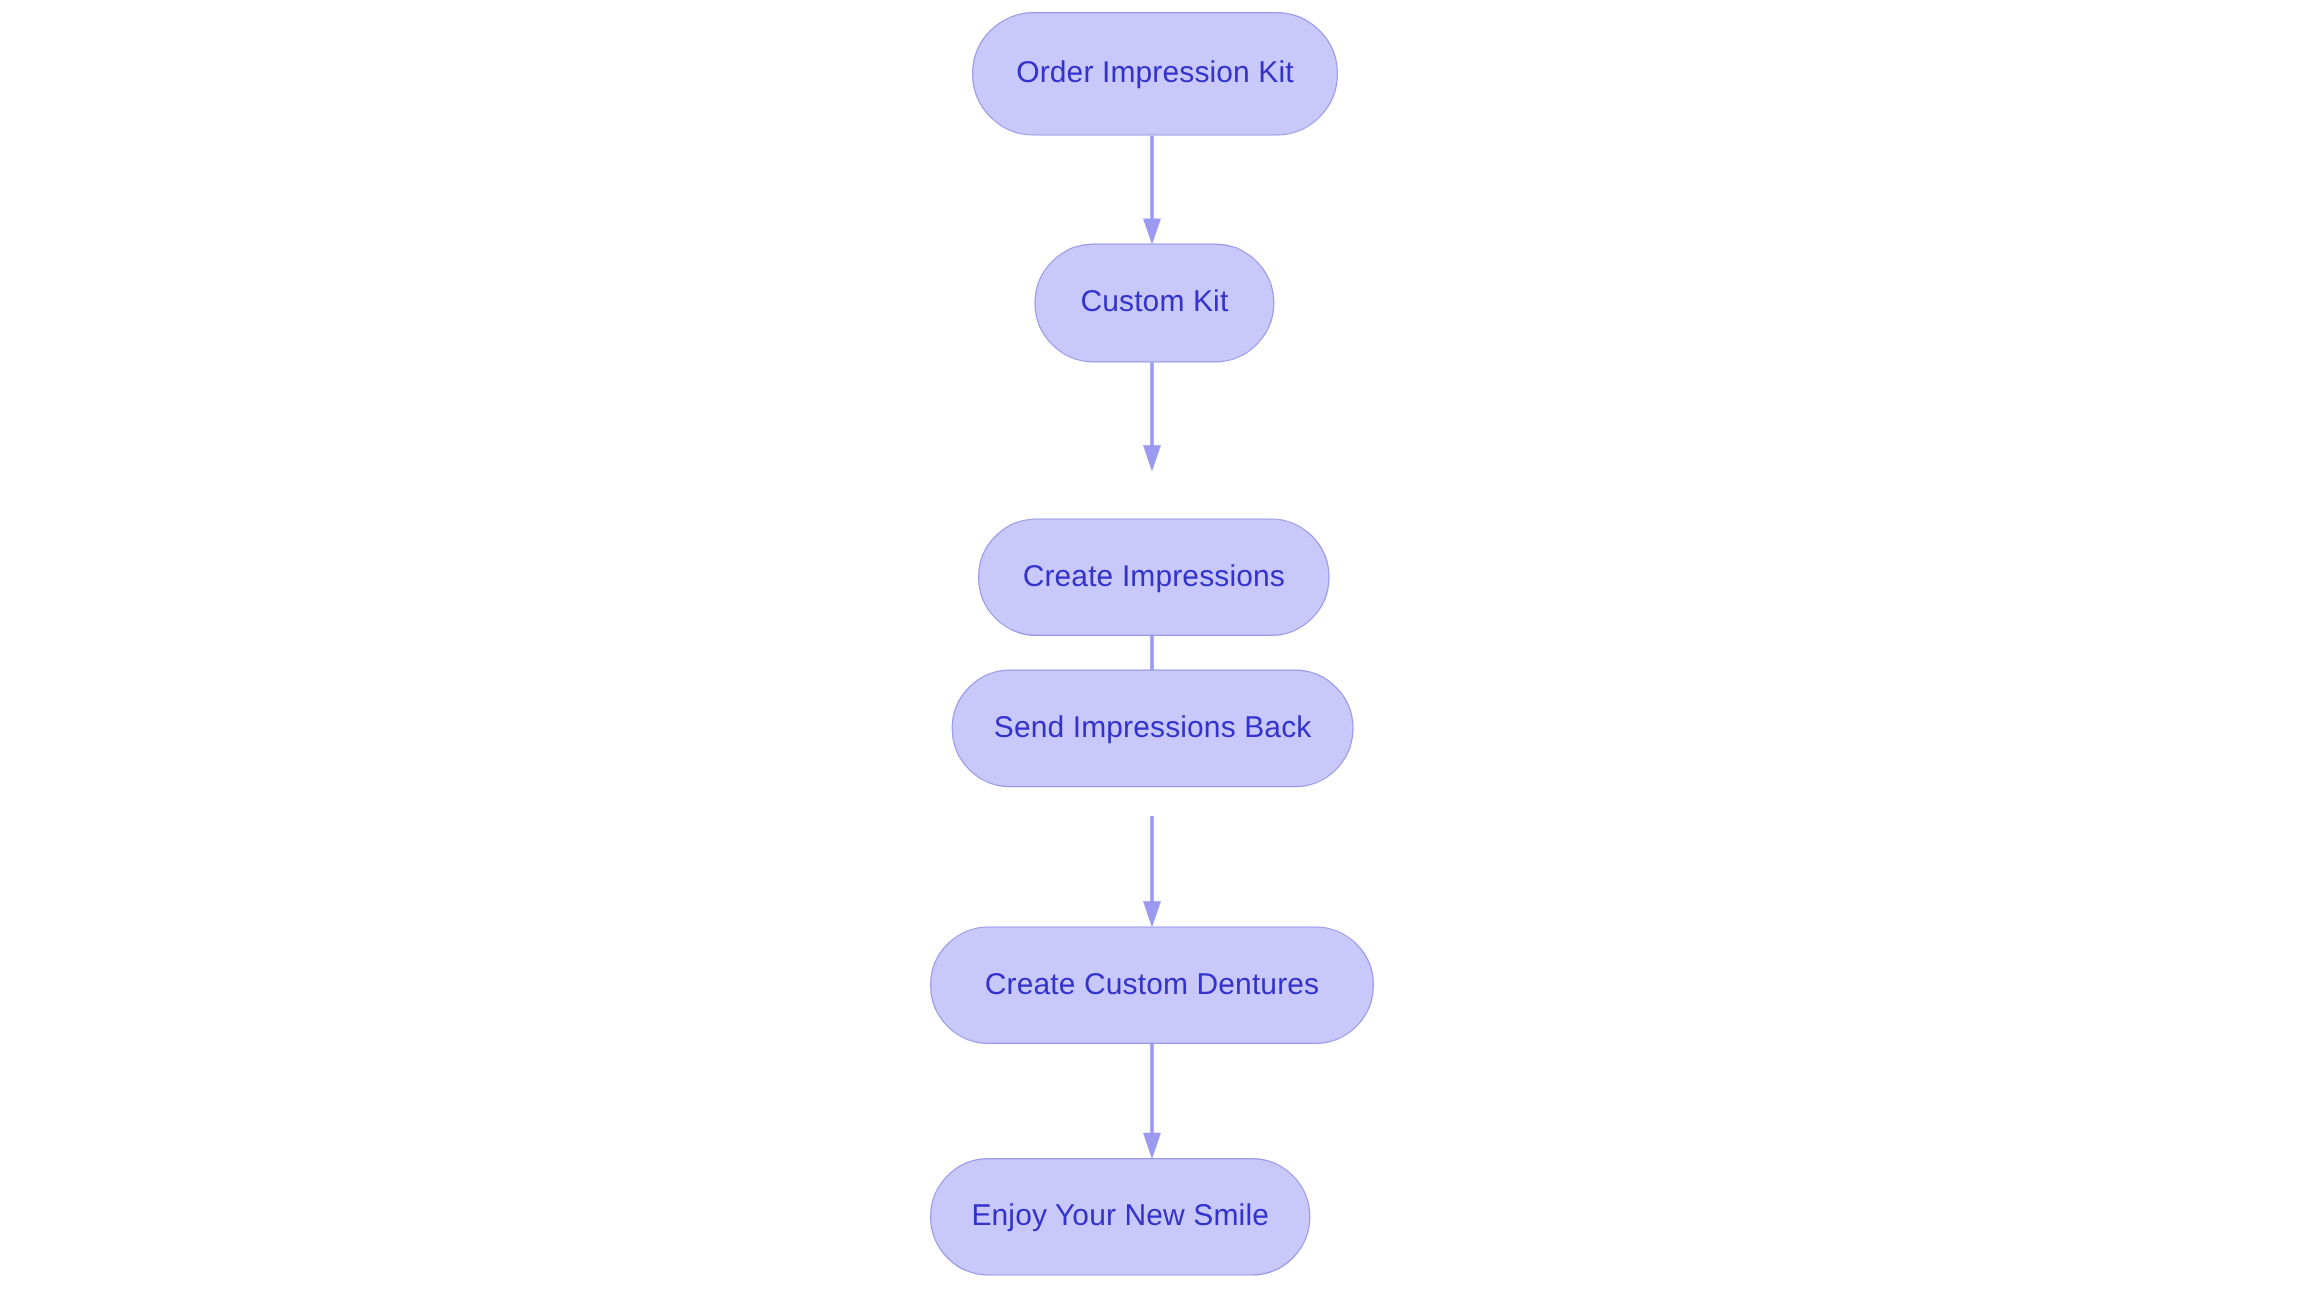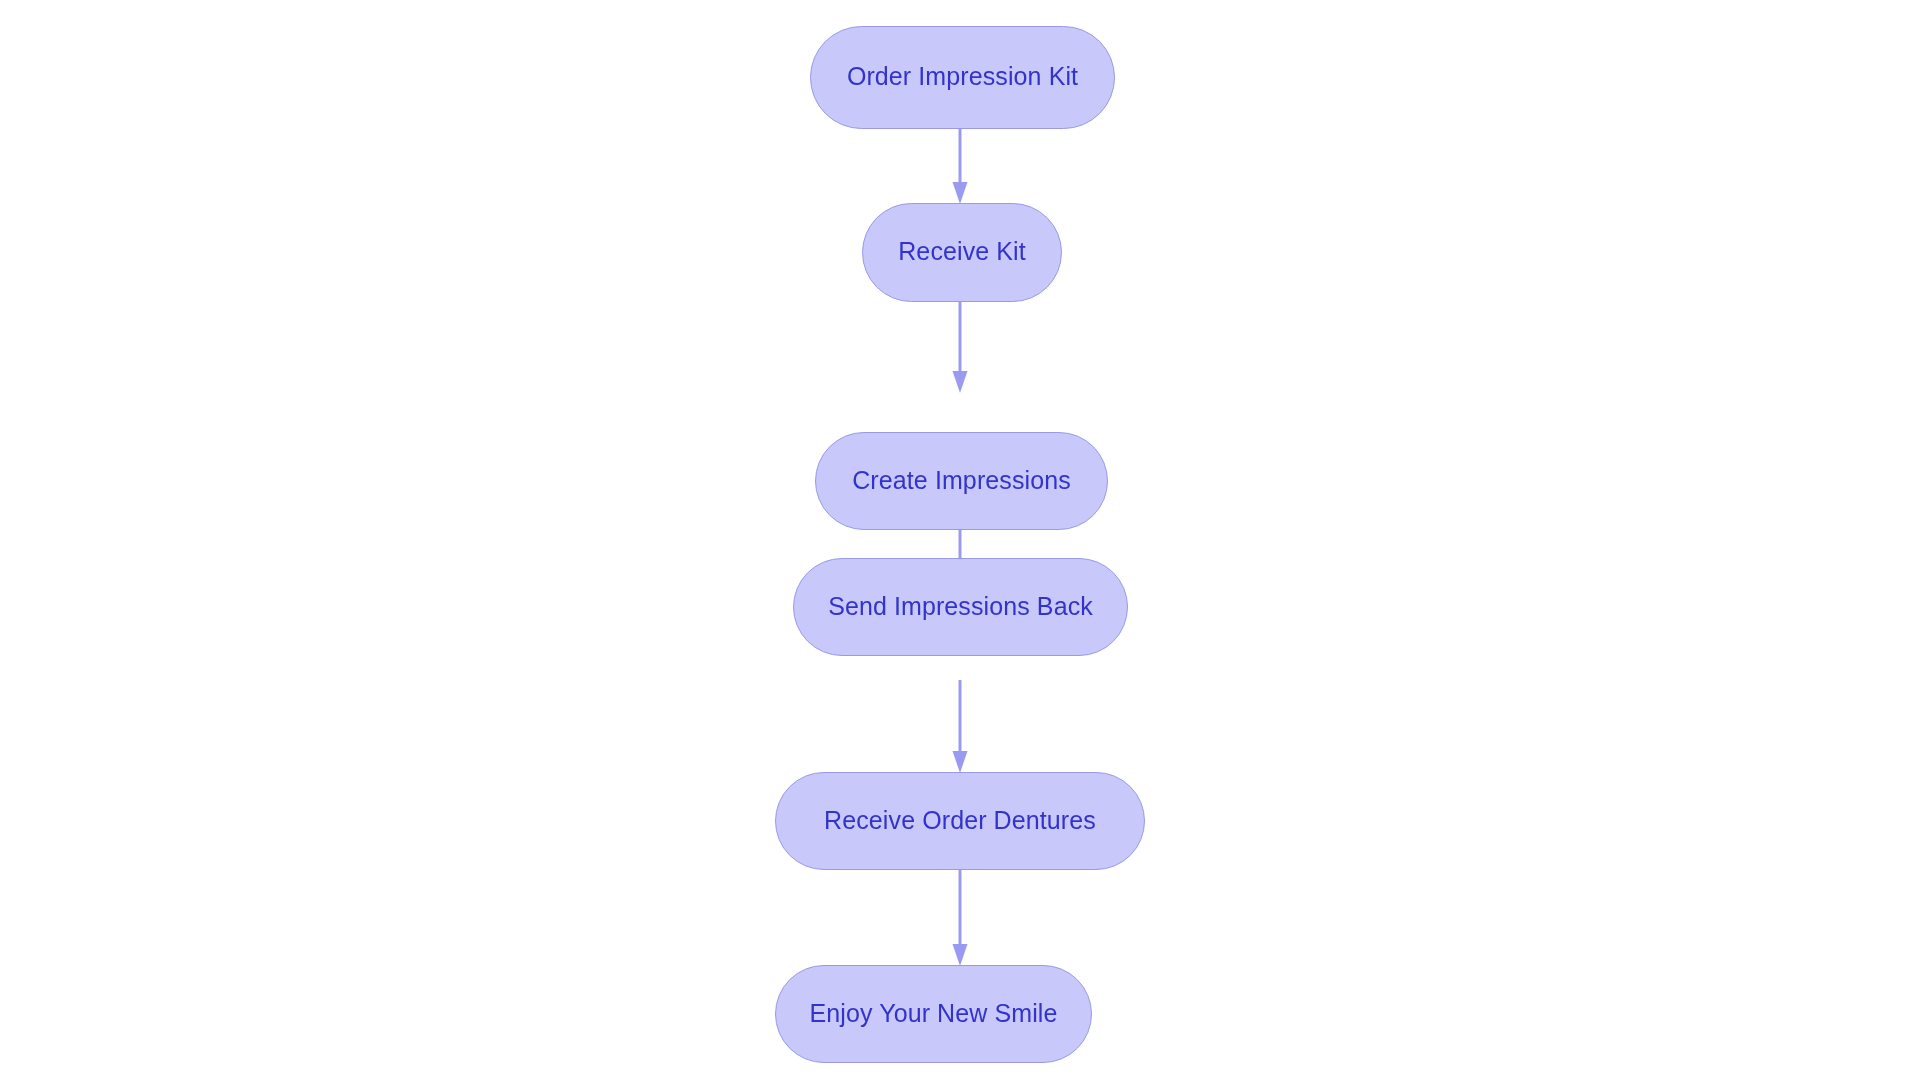--- a/index.html
+++ b/index.html
@@ -76,7 +76,7 @@
     </svg>
 
   <div id="nodes-layer">
-      <div class="node" style="left: 810px; top: 10px; width: 305px; height: 103px; background: rgb(200, 200, 250); border-color: rgb(153, 153, 232); color: rgb(51, 51, 204); margin-top: 16px;">
+      <div class="node" style="left: 810px; top: 10px; width: 305px; height: 103px; background: rgb(200, 200, 250); border-color: rgb(153, 153, 232); color: rgb(51, 51, 204);">
         <span class="node-label">Order Impression Kit</span>
       </div>
       <div class="node" style="left: 862px; top: 203px; width: 200px; height: 99px; background: rgb(200, 200, 250); border-color: rgb(153, 153, 232); color: rgb(51, 51, 204);">

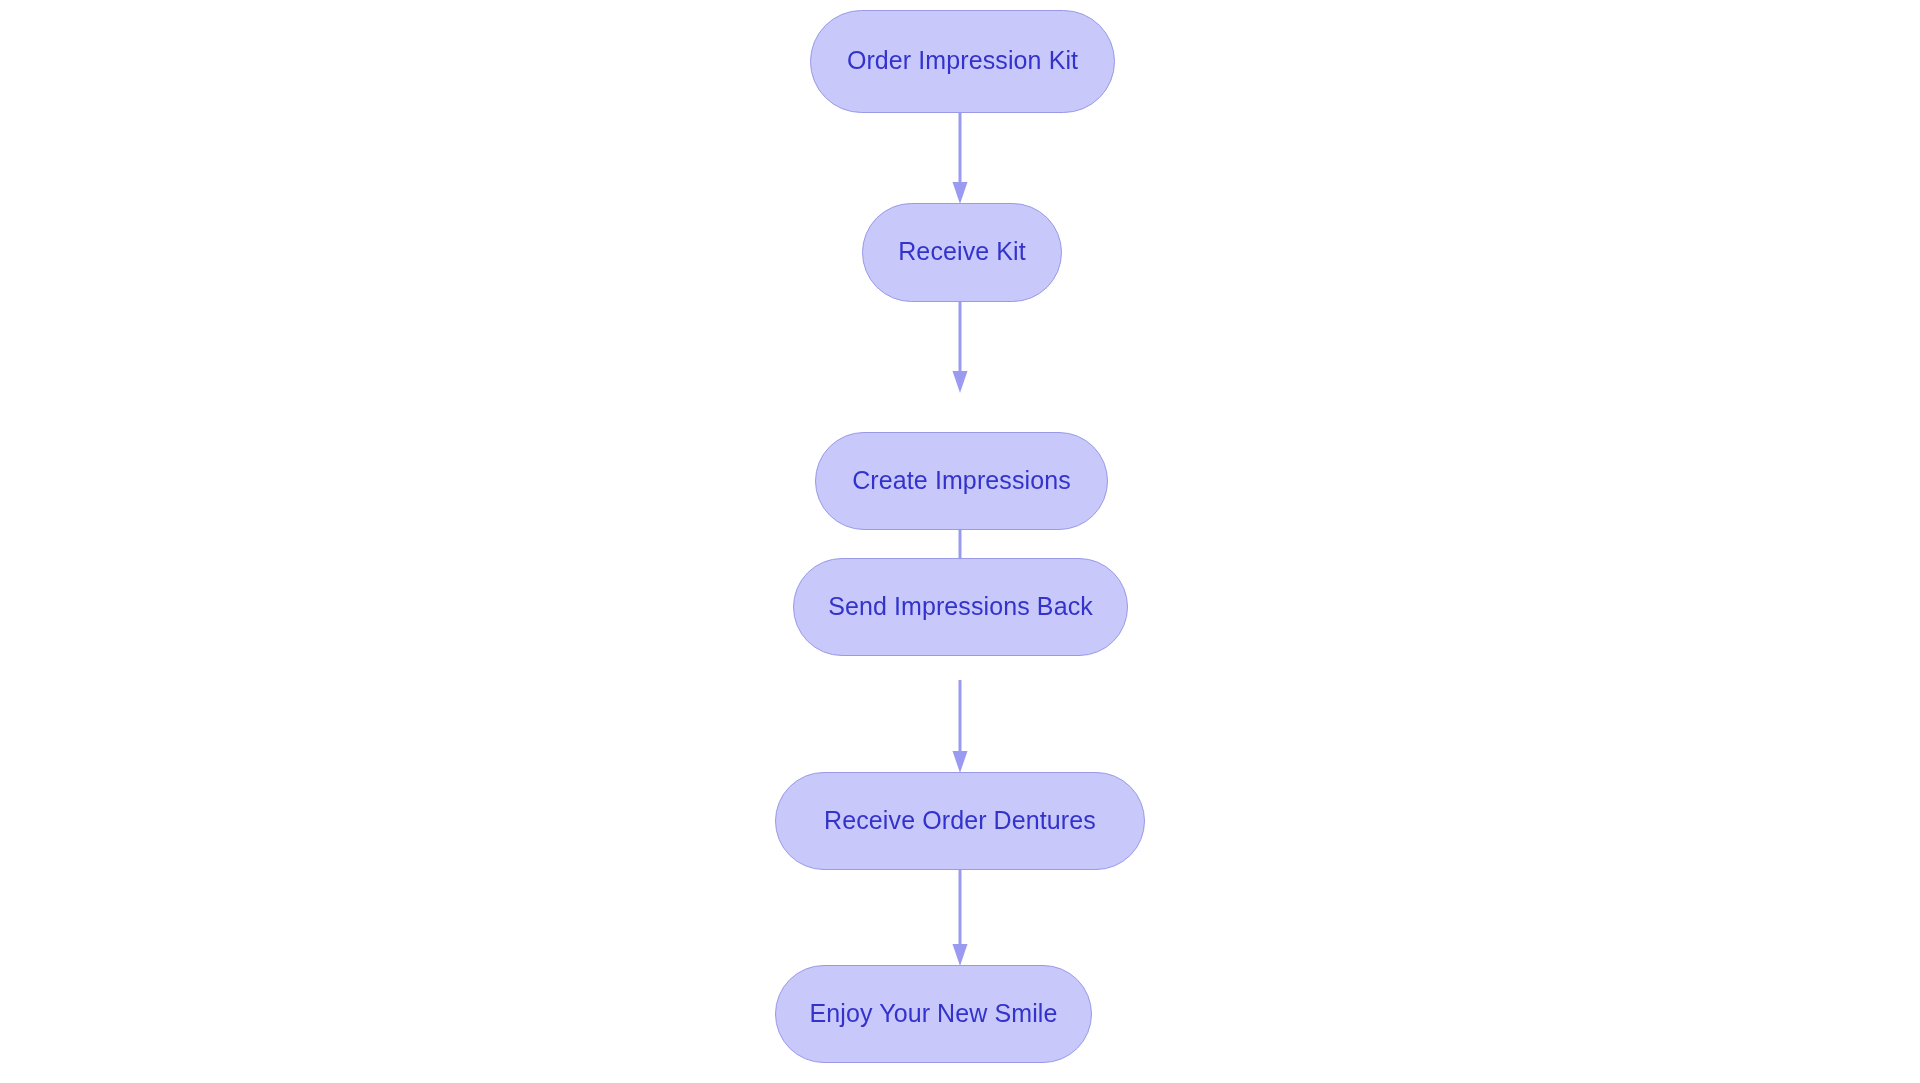--- a/index.html
+++ b/index.html
@@ -80,7 +80,7 @@
         <span class="node-label">Order Impression Kit</span>
       </div>
       <div class="node" style="left: 862px; top: 203px; width: 200px; height: 99px; background: rgb(200, 200, 250); border-color: rgb(153, 153, 232); color: rgb(51, 51, 204);">
-        <span class="node-label">Receive Kit</span>
+        <span class="node-label">Custom Kit</span>
       </div>
       <div class="node" style="left: 815px; top: 392px; width: 293px; height: 98px; background: rgb(200, 200, 250); border-color: rgb(153, 153, 232); color: rgb(51, 51, 204); margin-top: 40px;">
         <span class="node-label">Create Impressions</span>

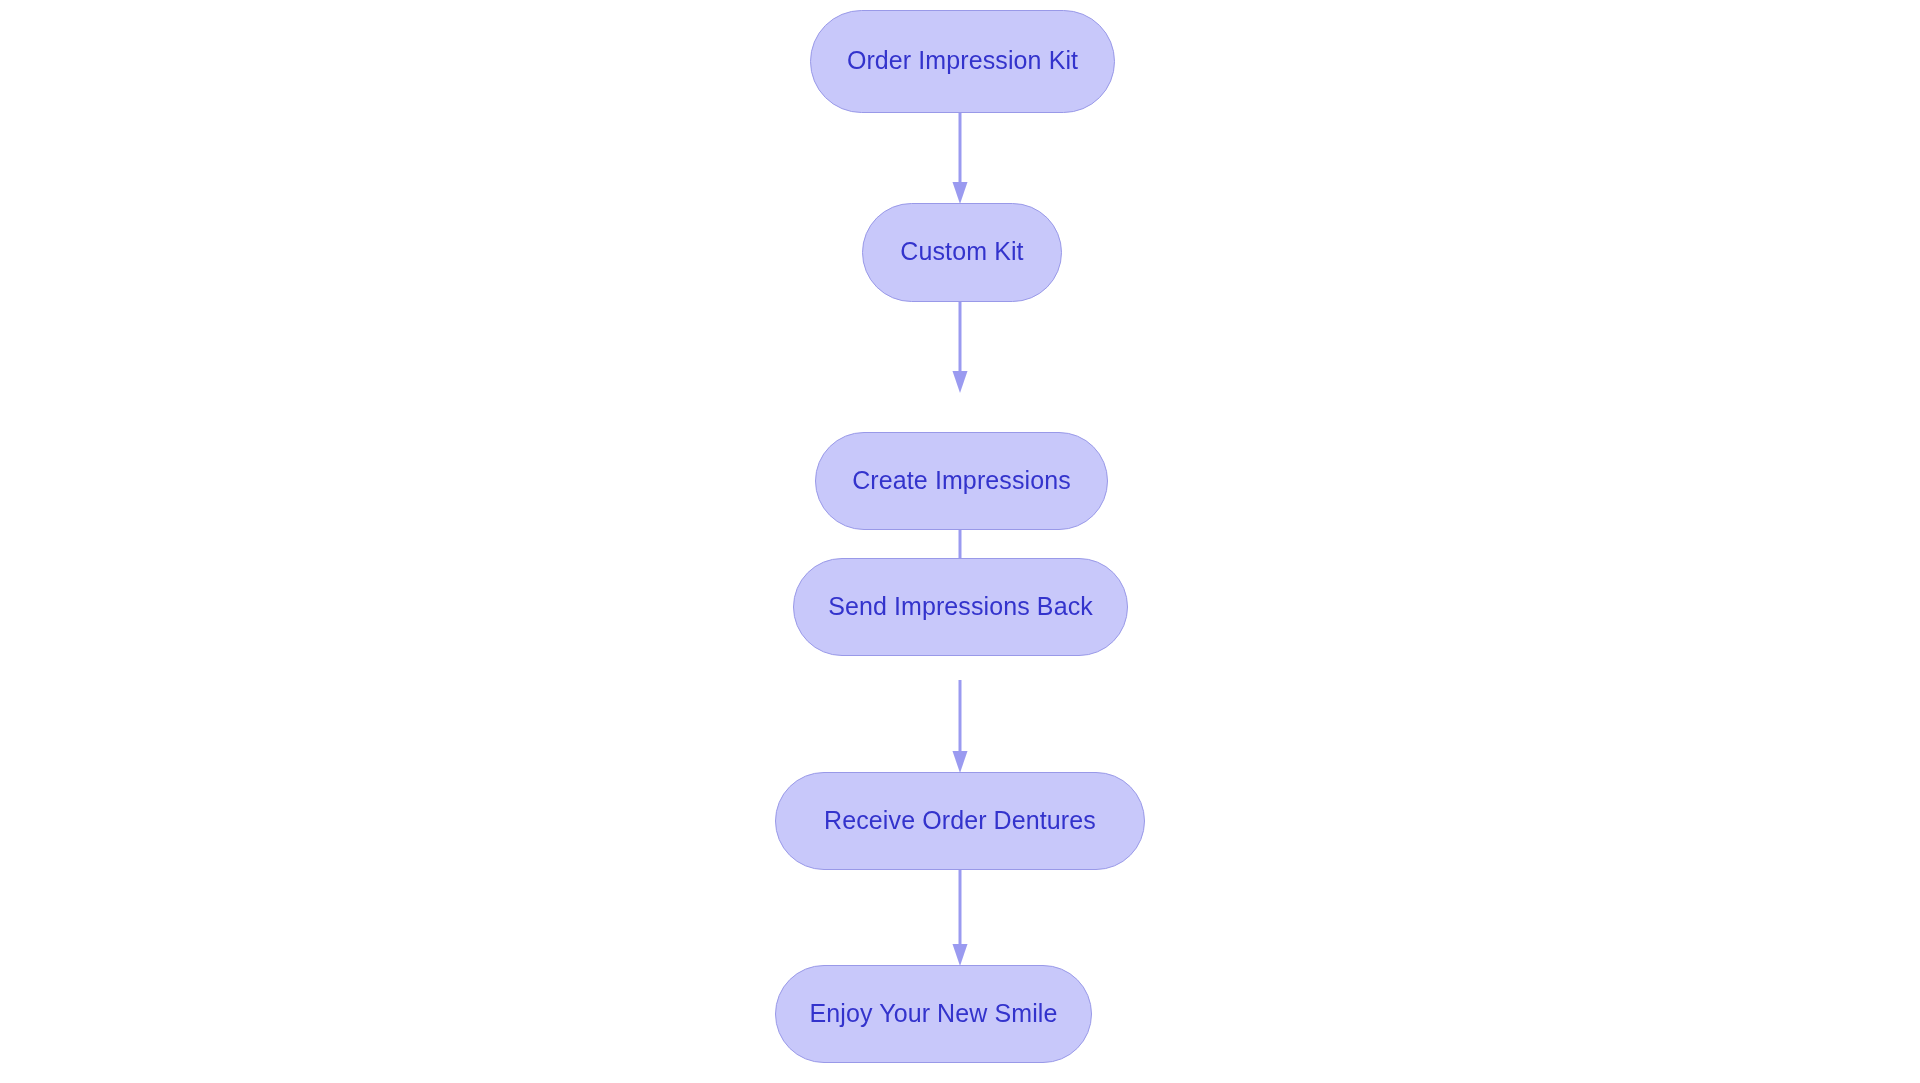--- a/index.html
+++ b/index.html
@@ -89,7 +89,7 @@
         <span class="node-label">Send Impressions Back</span>
       </div>
       <div class="node" style="left: 775px; top: 772px; width: 370px; height: 98px; background: rgb(200, 200, 250); border-color: rgb(153, 153, 232); color: rgb(51, 51, 204);">
-        <span class="node-label">Receive Order Dentures</span>
+        <span class="node-label">Create Custom Dentures</span>
       </div>
       <div class="node" style="left: 775px; top: 965px; width: 317px; height: 98px; background: rgb(200, 200, 250); border-color: rgb(153, 153, 232); color: rgb(51, 51, 204);">
         <span class="node-label">Enjoy Your New Smile</span>

